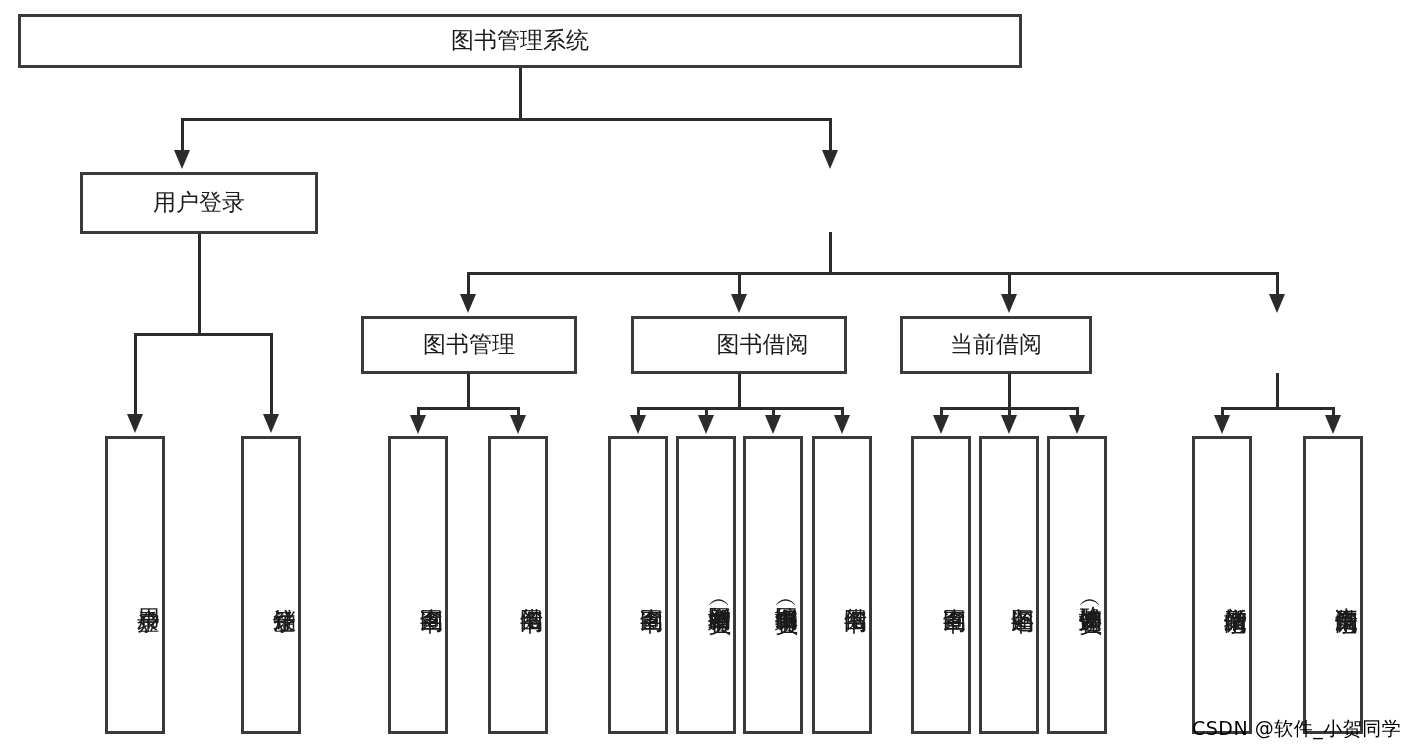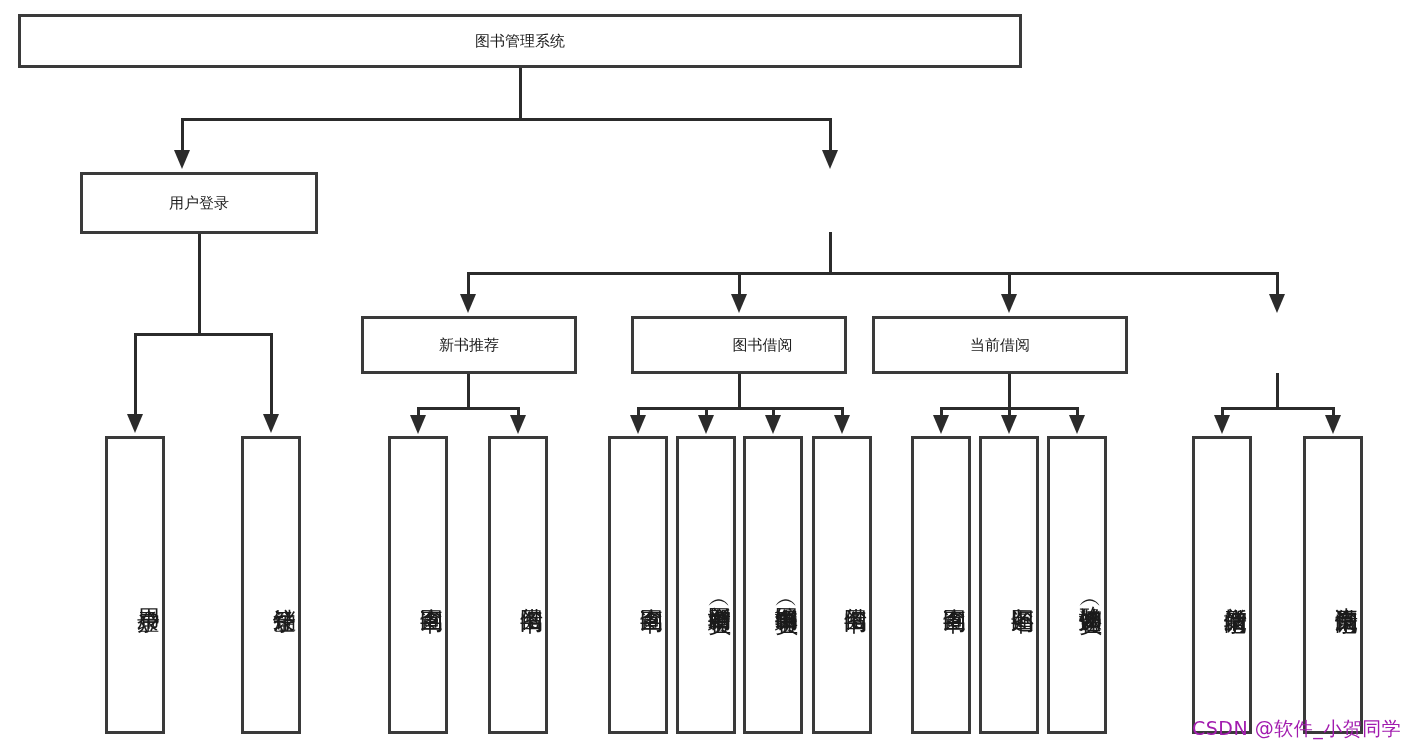--- a/index.html
+++ b/index.html
@@ -28,7 +28,7 @@
     color: #1b1b1b;
   }
   .node.horiz {
-    font-size: 15px;
+    font-size: 23px;
     letter-spacing: 0px;
     line-height: 1.1;
     font-family: Liberation Serif, serif;

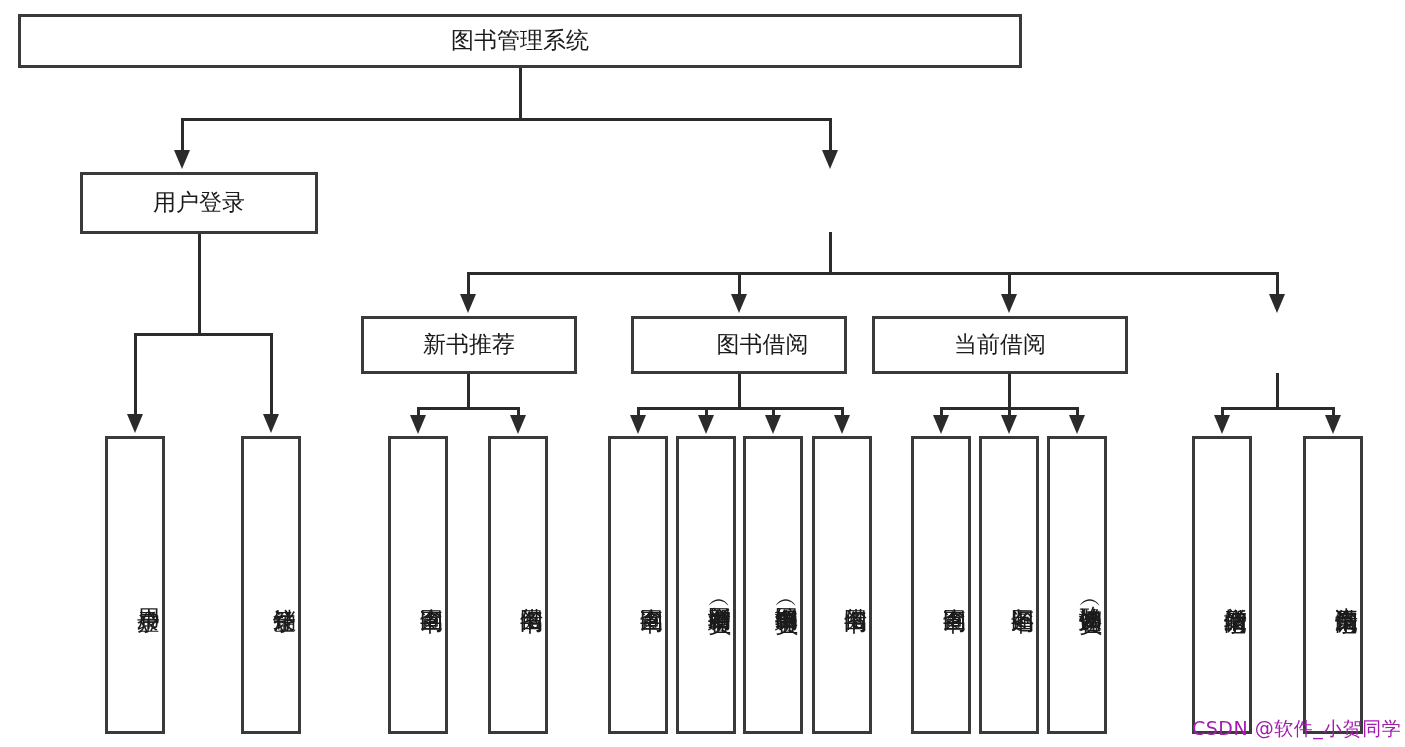--- a/index.html
+++ b/index.html
@@ -143,7 +143,7 @@
 
 
   <div class="node horiz" style="left:361px; top:316px; width:216px; height:58px;">
-    <span class="label">新书推荐</span>
+    <span class="label">图书管理</span>
   </div>
 
   <div class="node horiz" style="left:631px; top:316px; width:216px; height:58px;padding-left:47px;">

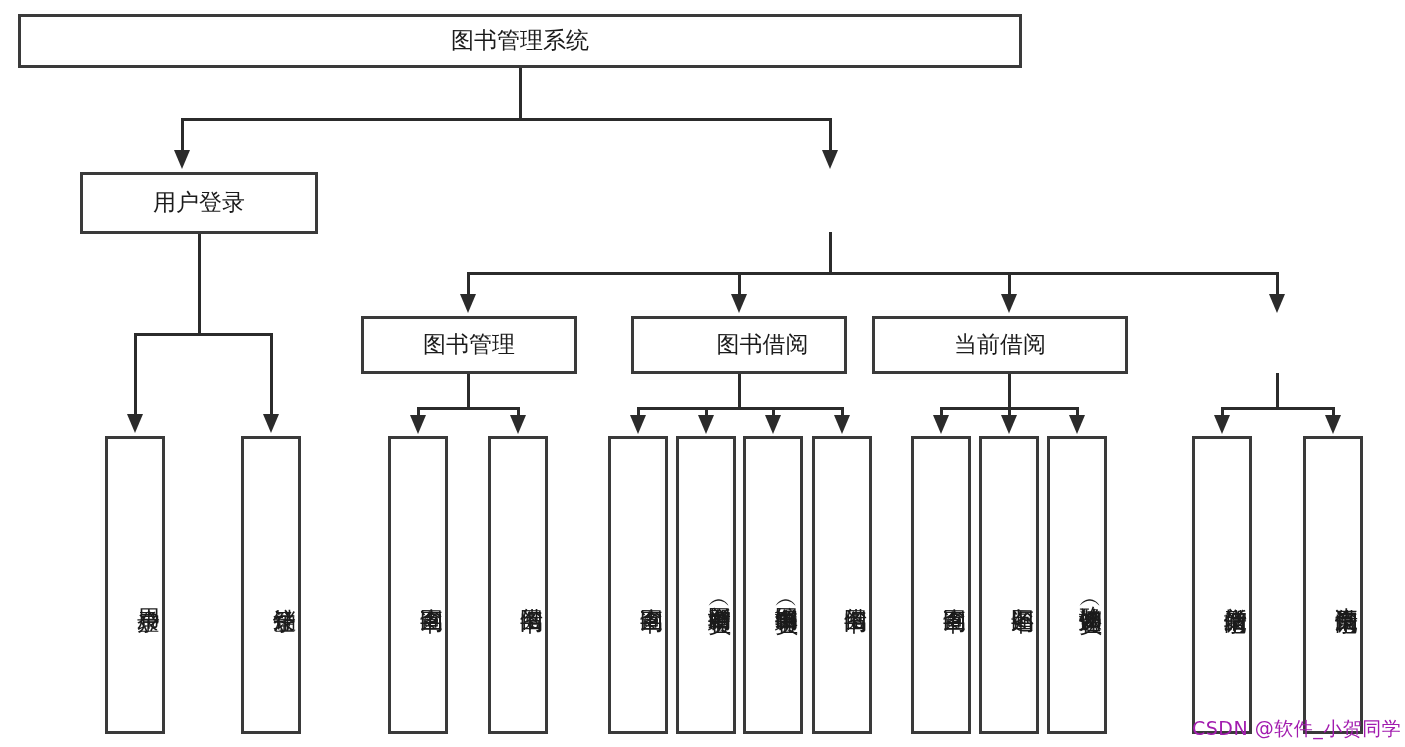--- a/index.html
+++ b/index.html
@@ -150,7 +150,7 @@
     <span class="label">图书借阅</span>
   </div>
 
-  <div class="node horiz" style="left:872px; top:316px; width:256px; height:58px;">
+  <div class="node horiz" style="left:900px; top:316px; width:192px; height:58px;">
     <span class="label">当前借阅</span>
   </div>
 

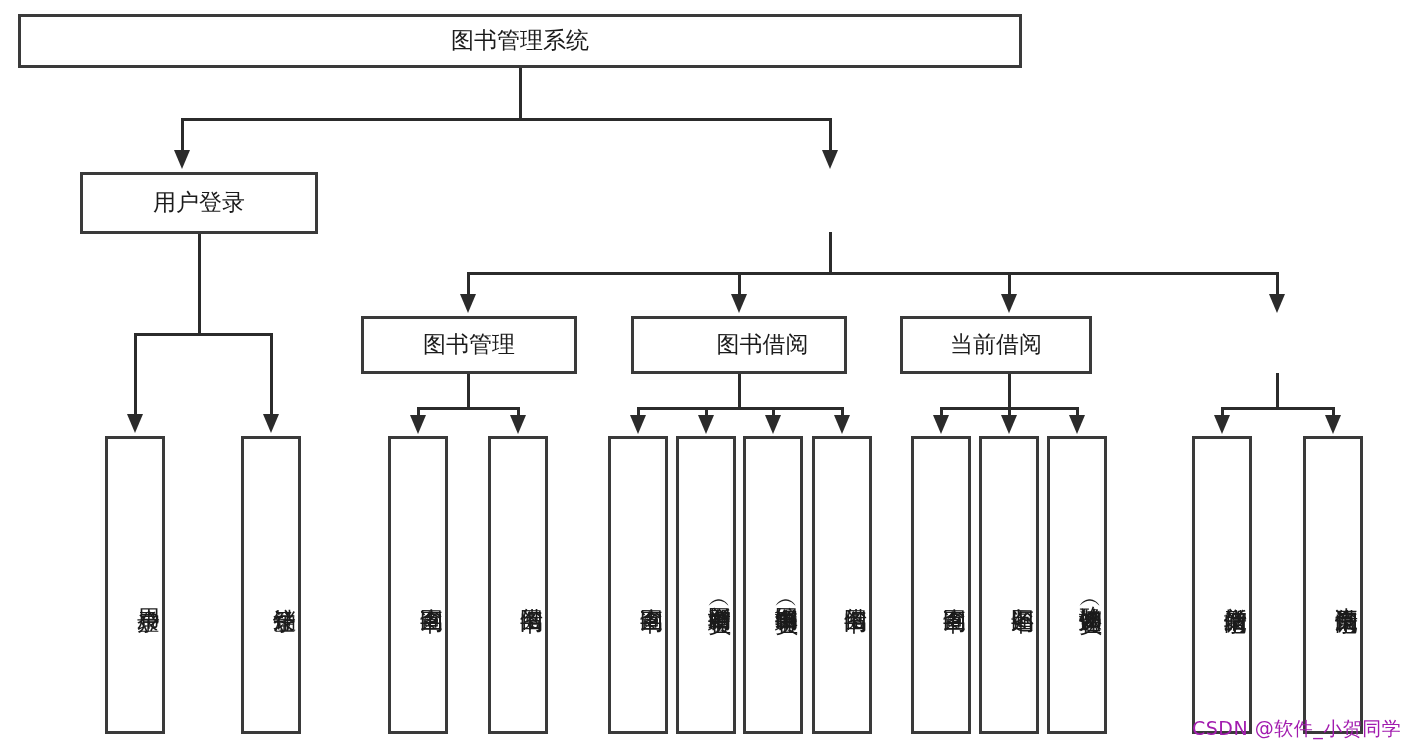--- a/index.html
+++ b/index.html
@@ -63,7 +63,7 @@
   }
   .watermark {
     position: absolute;
-    color: #a21caf;
+    color: #000000;
     font-size: 19px;
     white-space: nowrap;
     letter-spacing: 0.5px;

